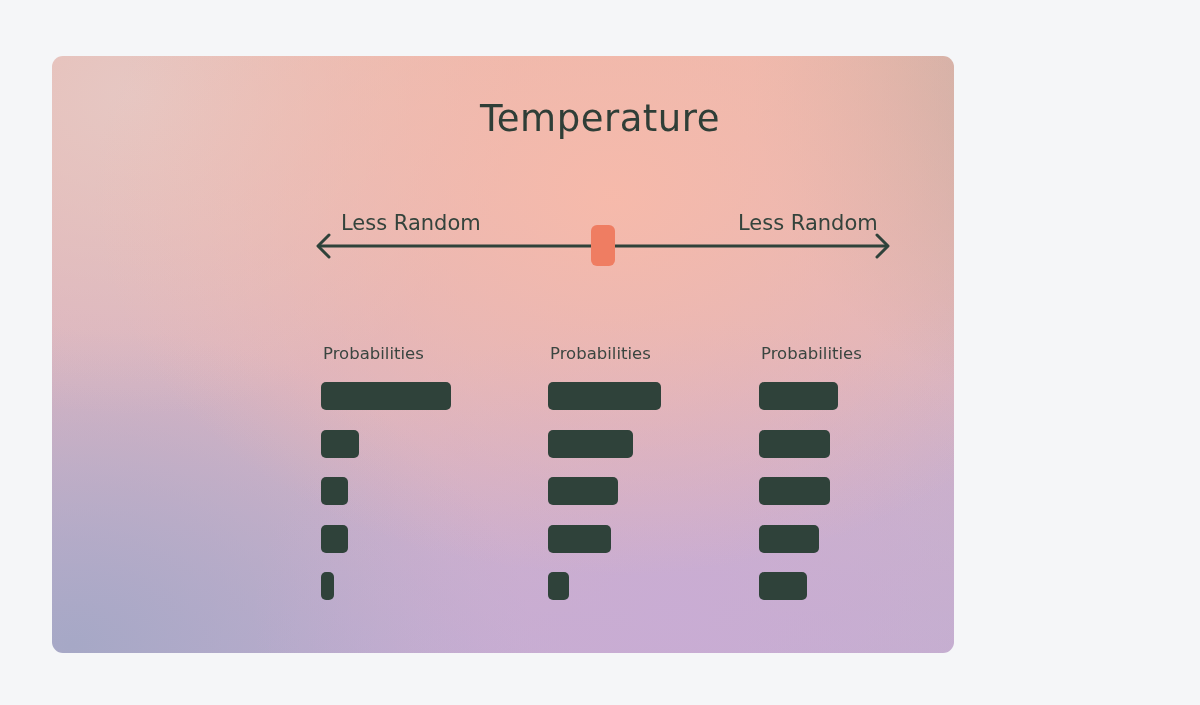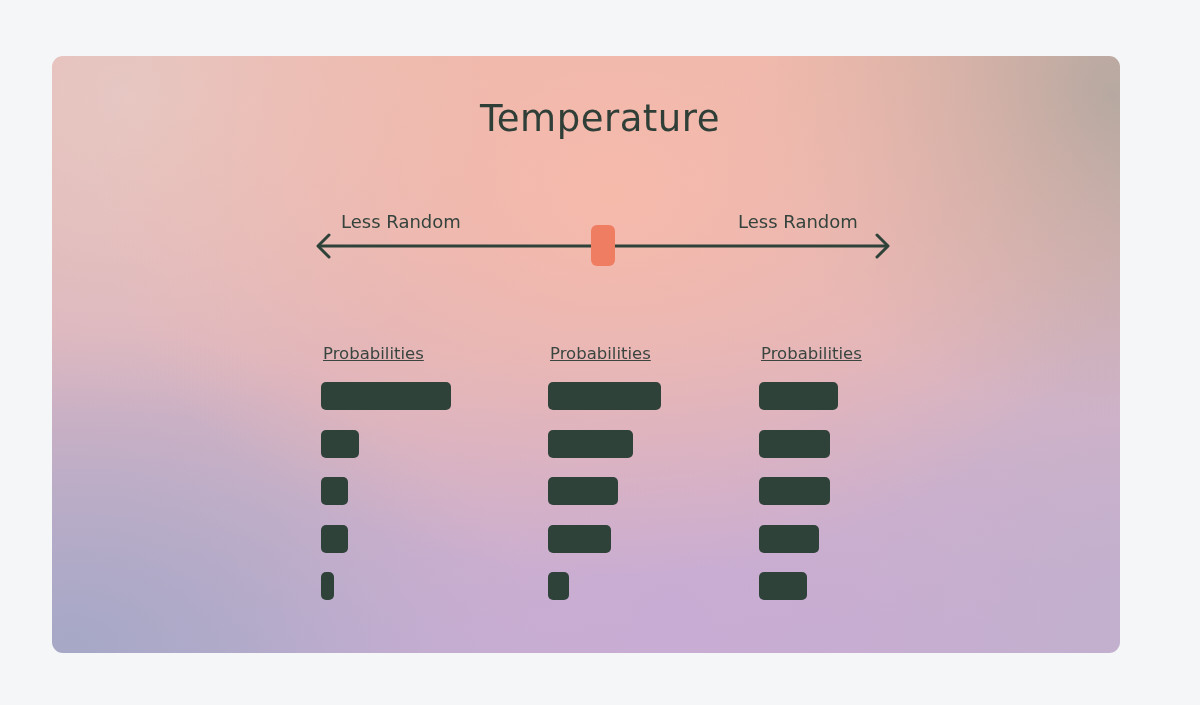--- a/index.html
+++ b/index.html
@@ -15,7 +15,7 @@
       position: absolute;
       left: 52px;
       top: 56px;
-      width: 1068px;
+      width: 902px;
       height: 597px;
       border-radius: 11px;
       overflow: hidden;

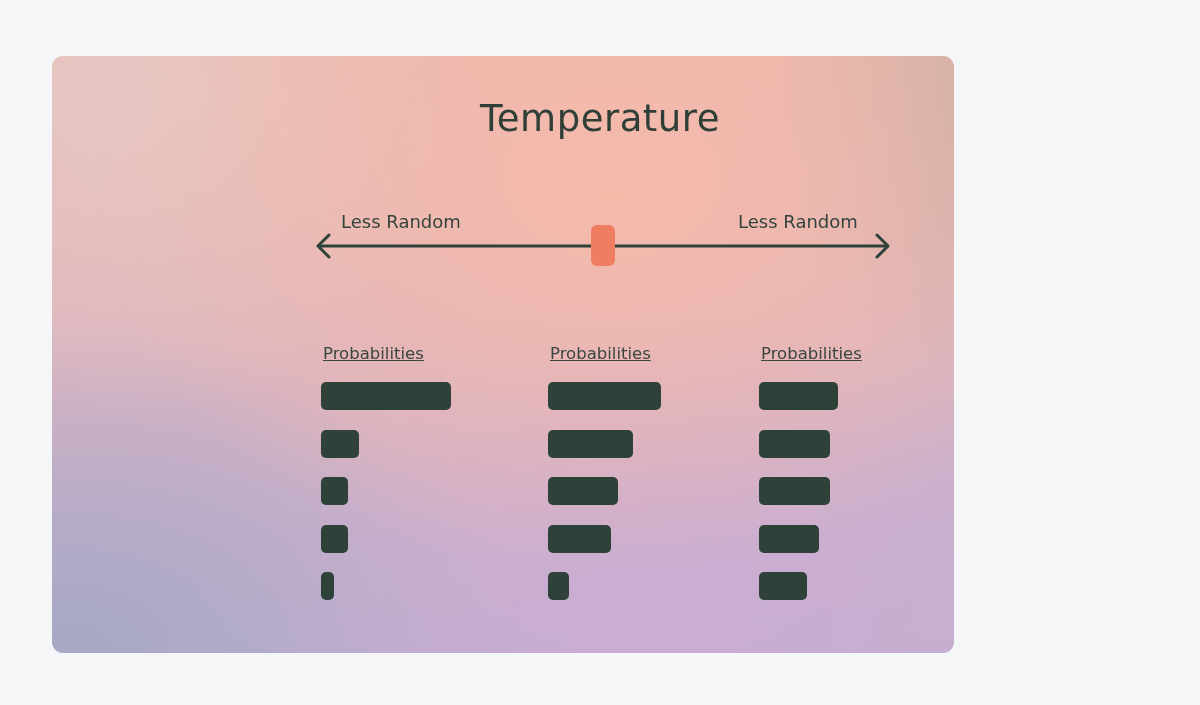--- a/index.html
+++ b/index.html
@@ -44,7 +44,7 @@
       position: absolute;
       top: 155px;
       font-family: "DejaVu Sans", sans-serif;
-      font-size: 18px;
+      font-size: 21px;
       color: #34433c;
     }
     .scale-label.left { left: 289px; }

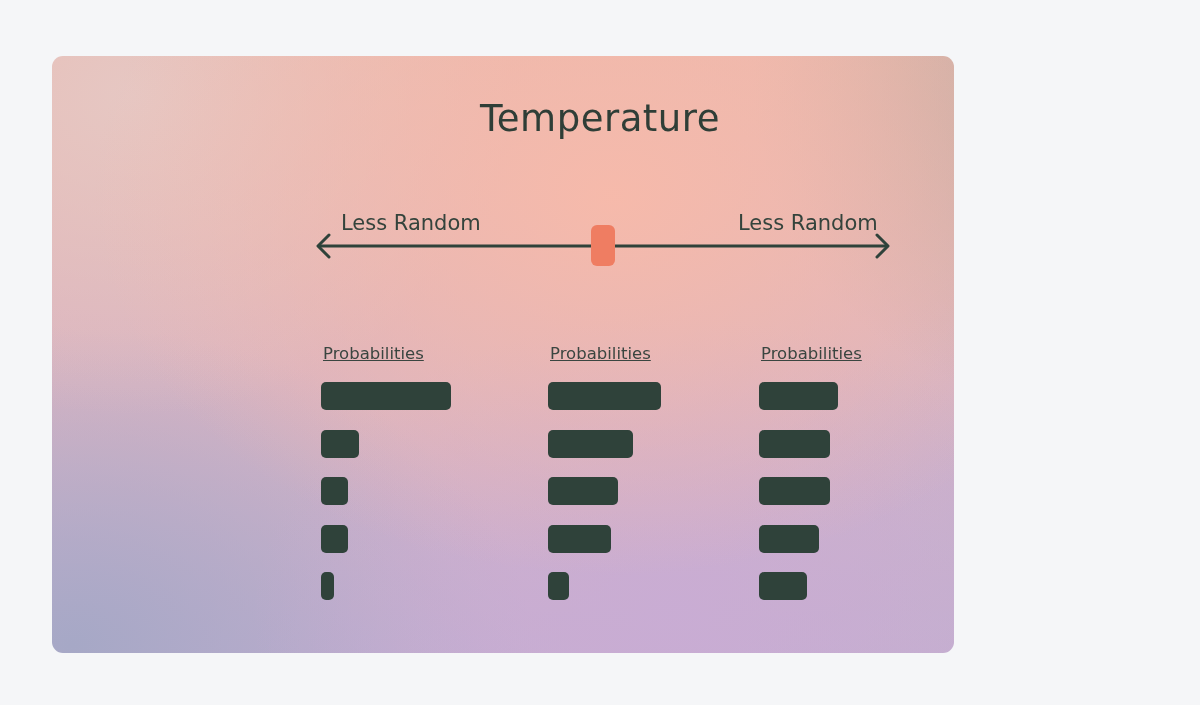--- a/index.html
+++ b/index.html
@@ -77,7 +77,6 @@
       white-space: nowrap;
       height: 22px;
       margin-left: 2px;
-      text-decoration: underline;
     }
     .bar {
       position: absolute;

